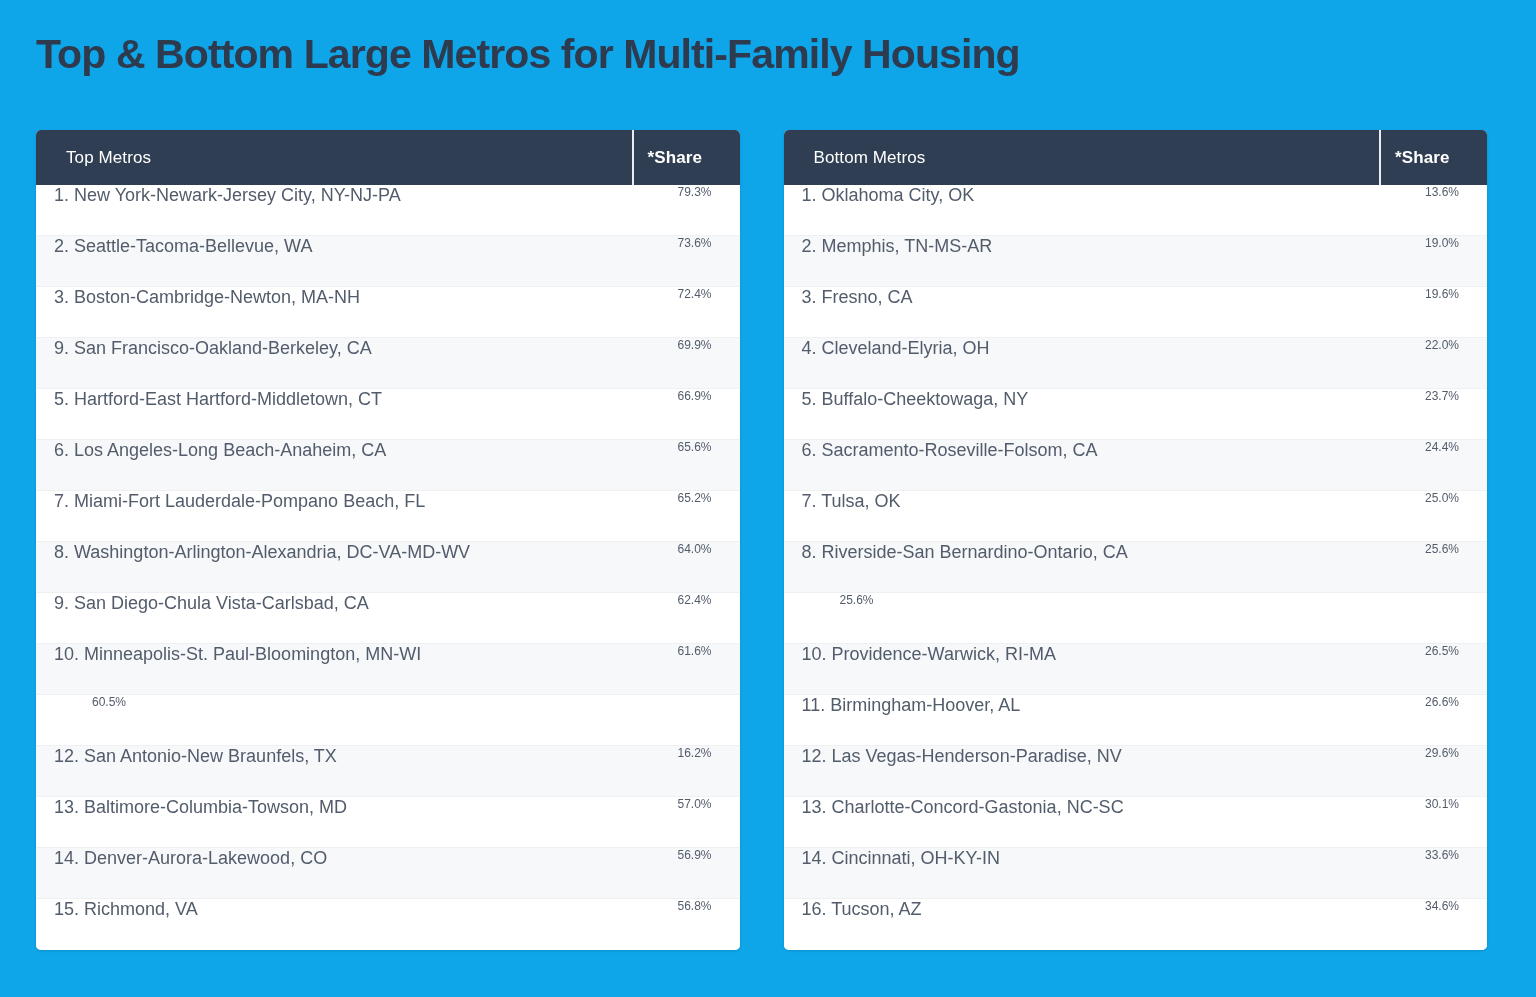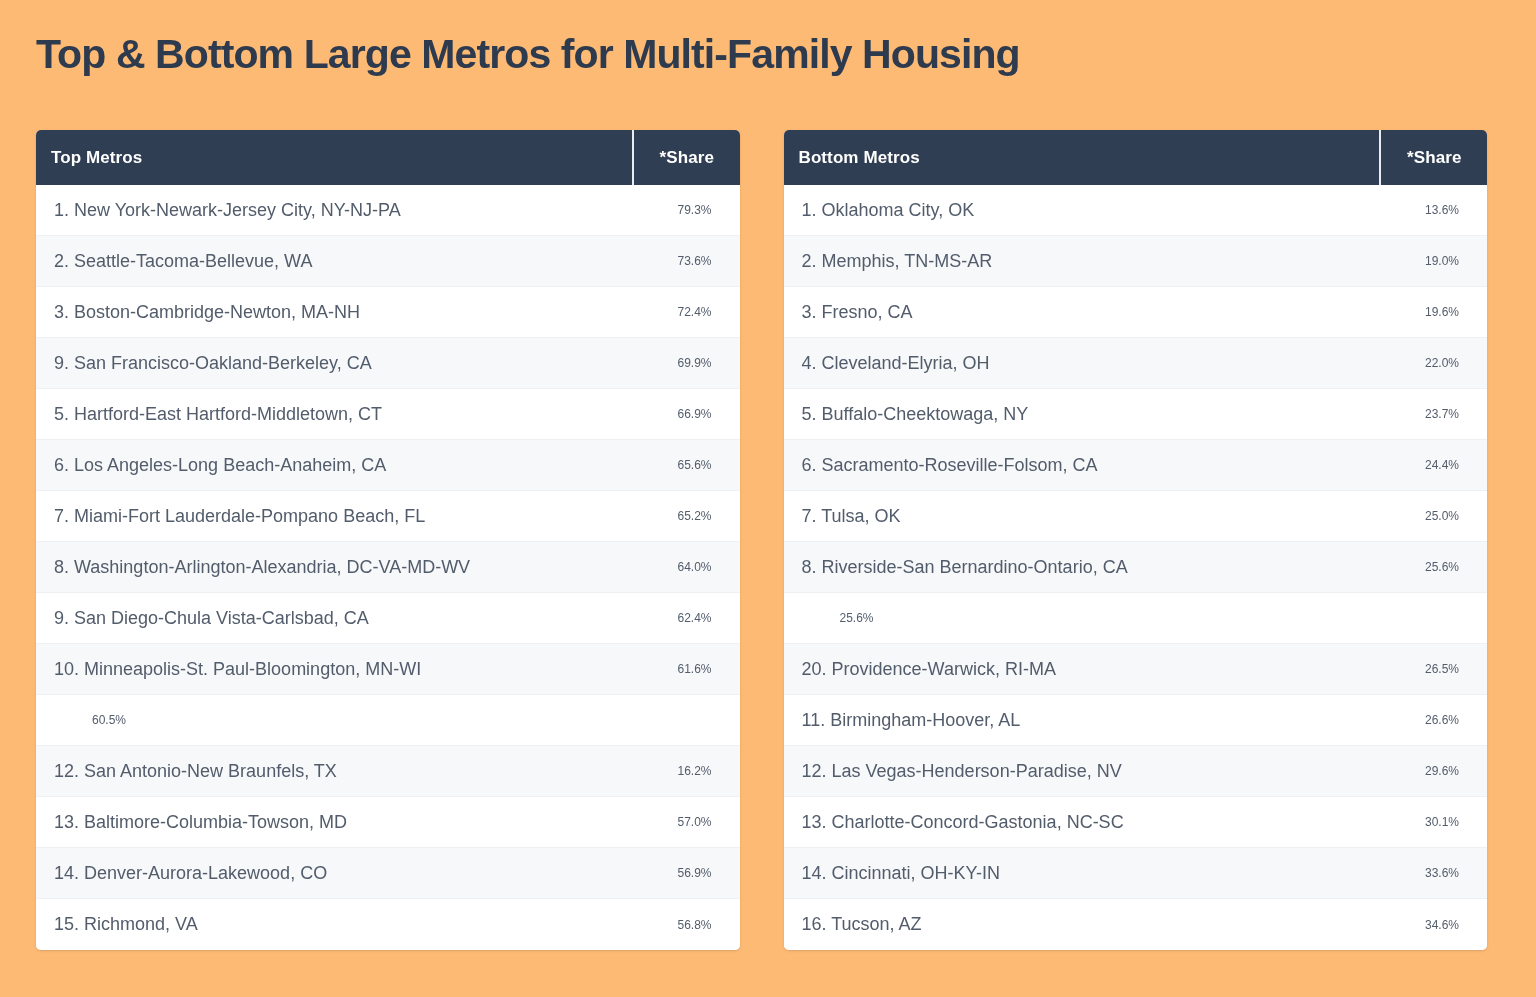--- a/index.html
+++ b/index.html
@@ -16,7 +16,7 @@
     position: relative;
     width: 1536px;
     height: 997px;
-    background: #fdba74;
+    background: #0ea5e9;
     overflow: hidden;
   }
 

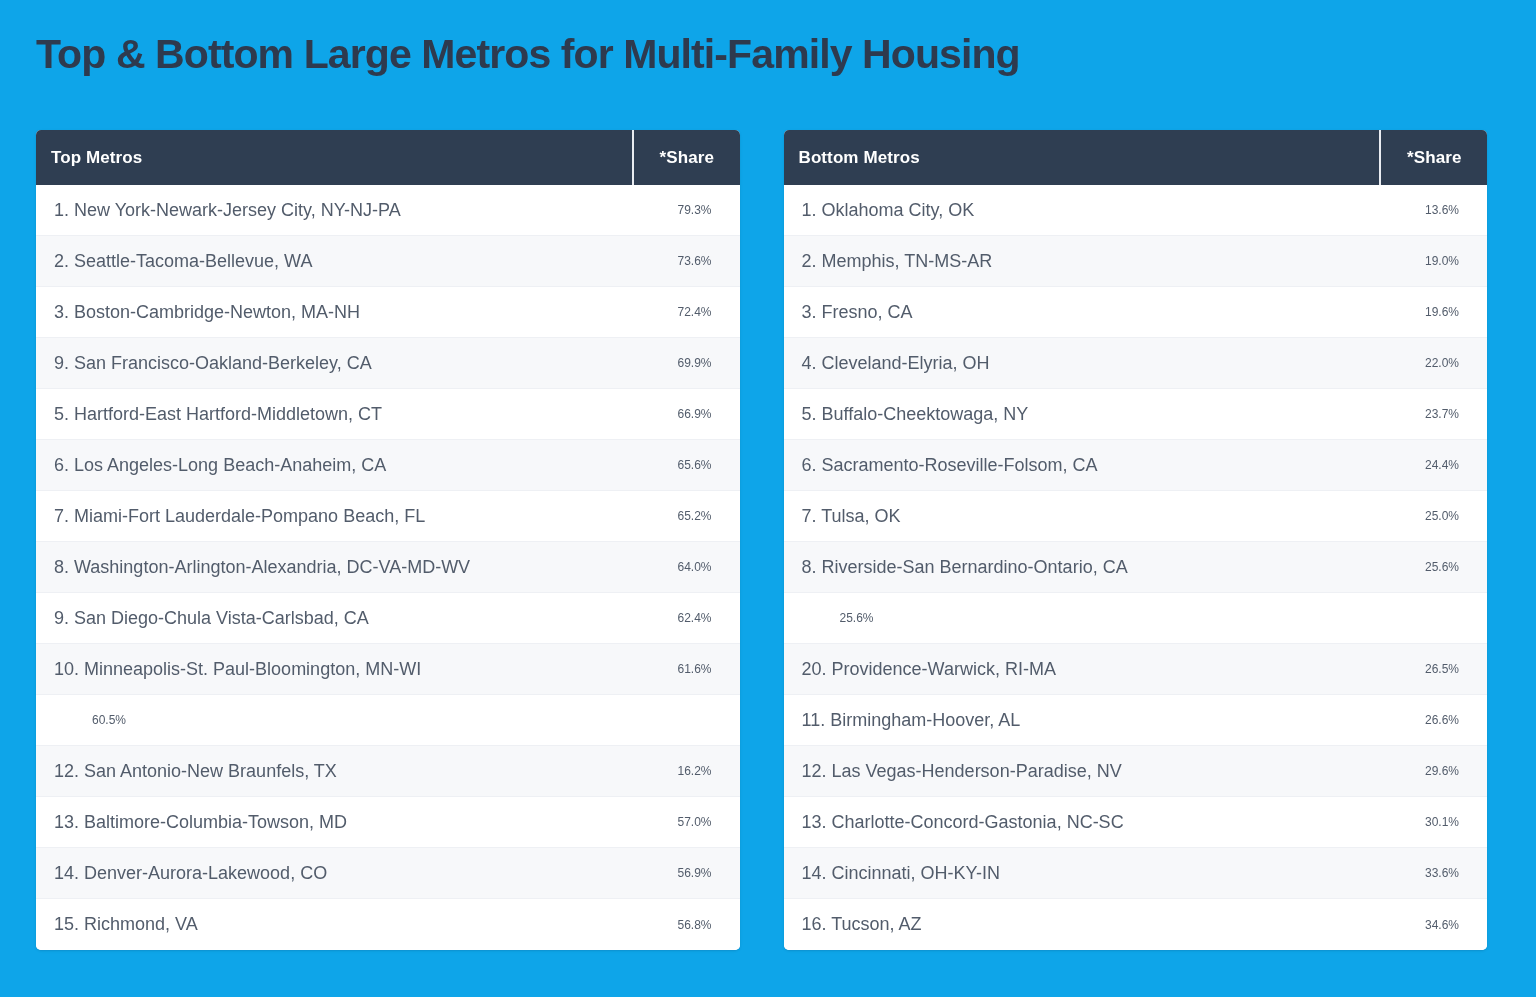--- a/index.html
+++ b/index.html
@@ -61,9 +61,9 @@
     flex: 1 1 auto;
     display: flex;
     align-items: center;
-    padding-left: 15px;
+    padding-left: 30px;
     font-size: 17px;
-    font-weight: 700;
+    font-weight: 400;
     color: #ffffff;
     letter-spacing: 0.1px;
     border-right: 2px solid #e9ecf1;

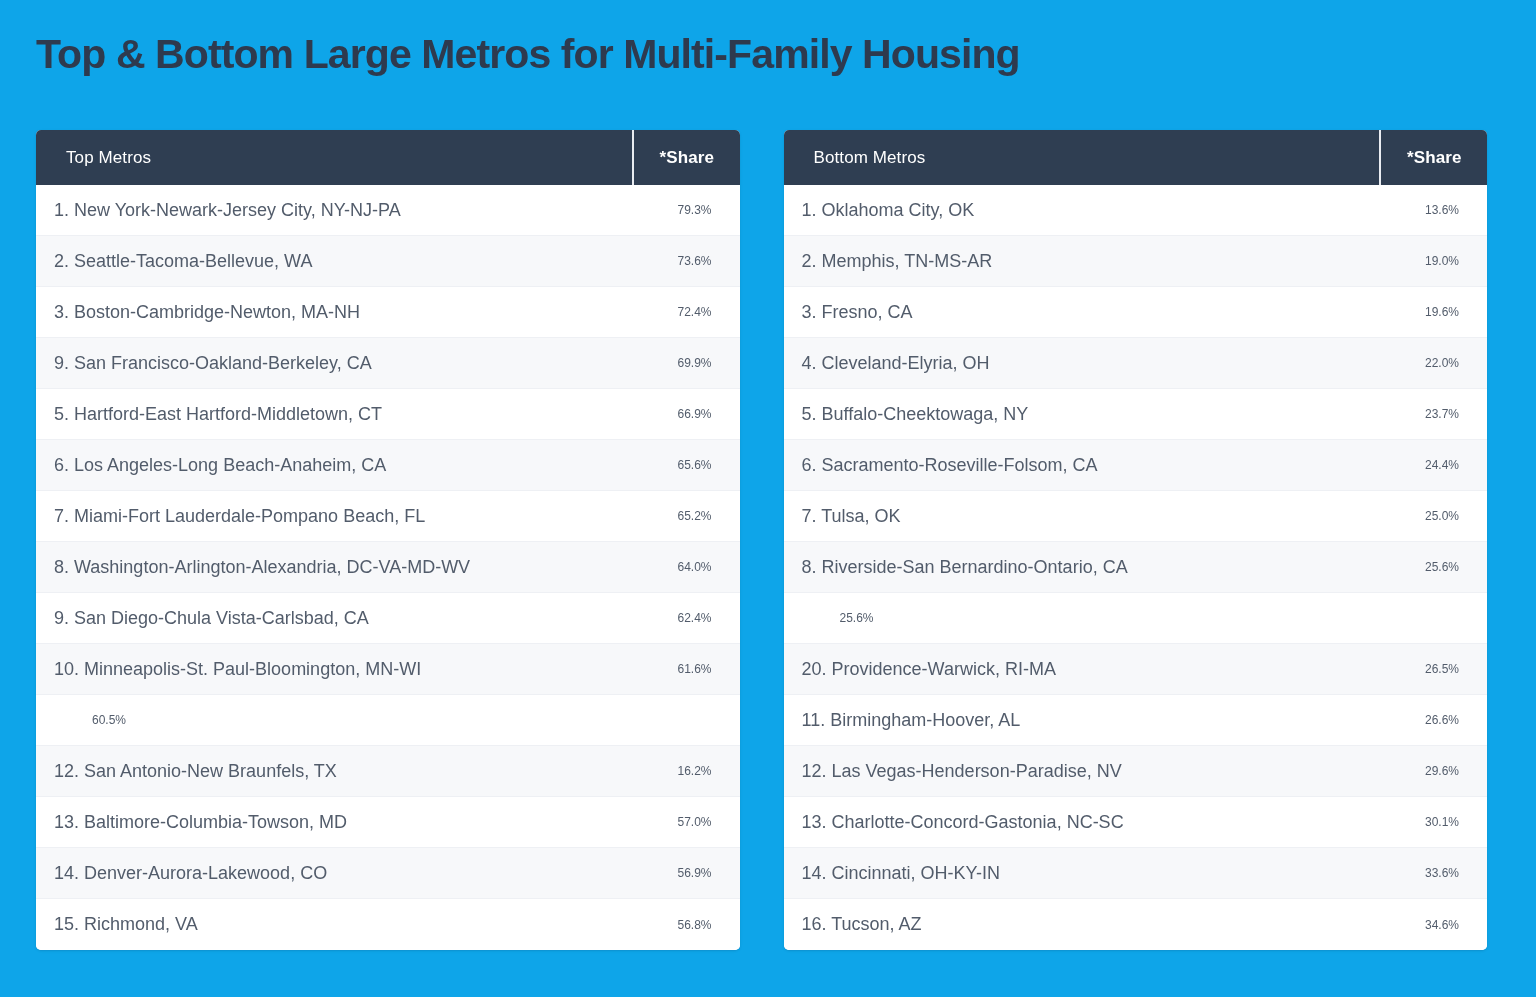--- a/index.html
+++ b/index.html
@@ -73,7 +73,7 @@
     flex: 0 0 106px;
     display: flex;
     align-items: center;
-    padding-left: 26px;
+    padding-left: 14px;
     font-size: 17px;
     font-weight: 700;
     color: #ffffff;

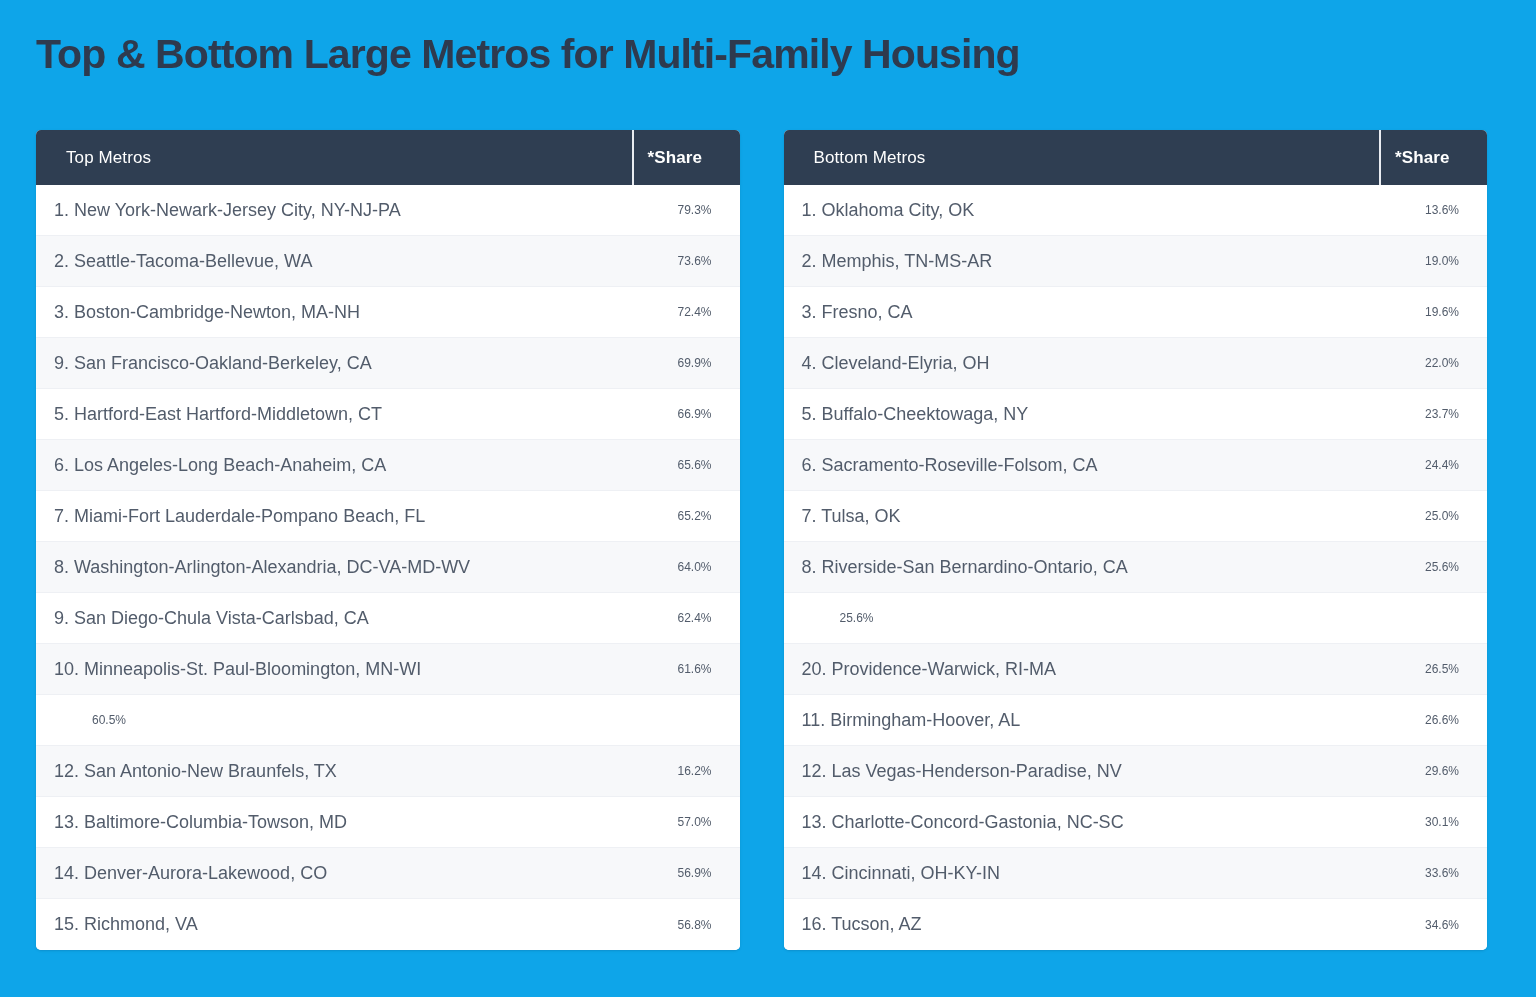--- a/index.html
+++ b/index.html
@@ -84,7 +84,6 @@
 
   .trow {
     display: flex;
-    align-items: center;
     height: 51px;
     background: #ffffff;
     border-bottom: 1px solid #eef0f4;

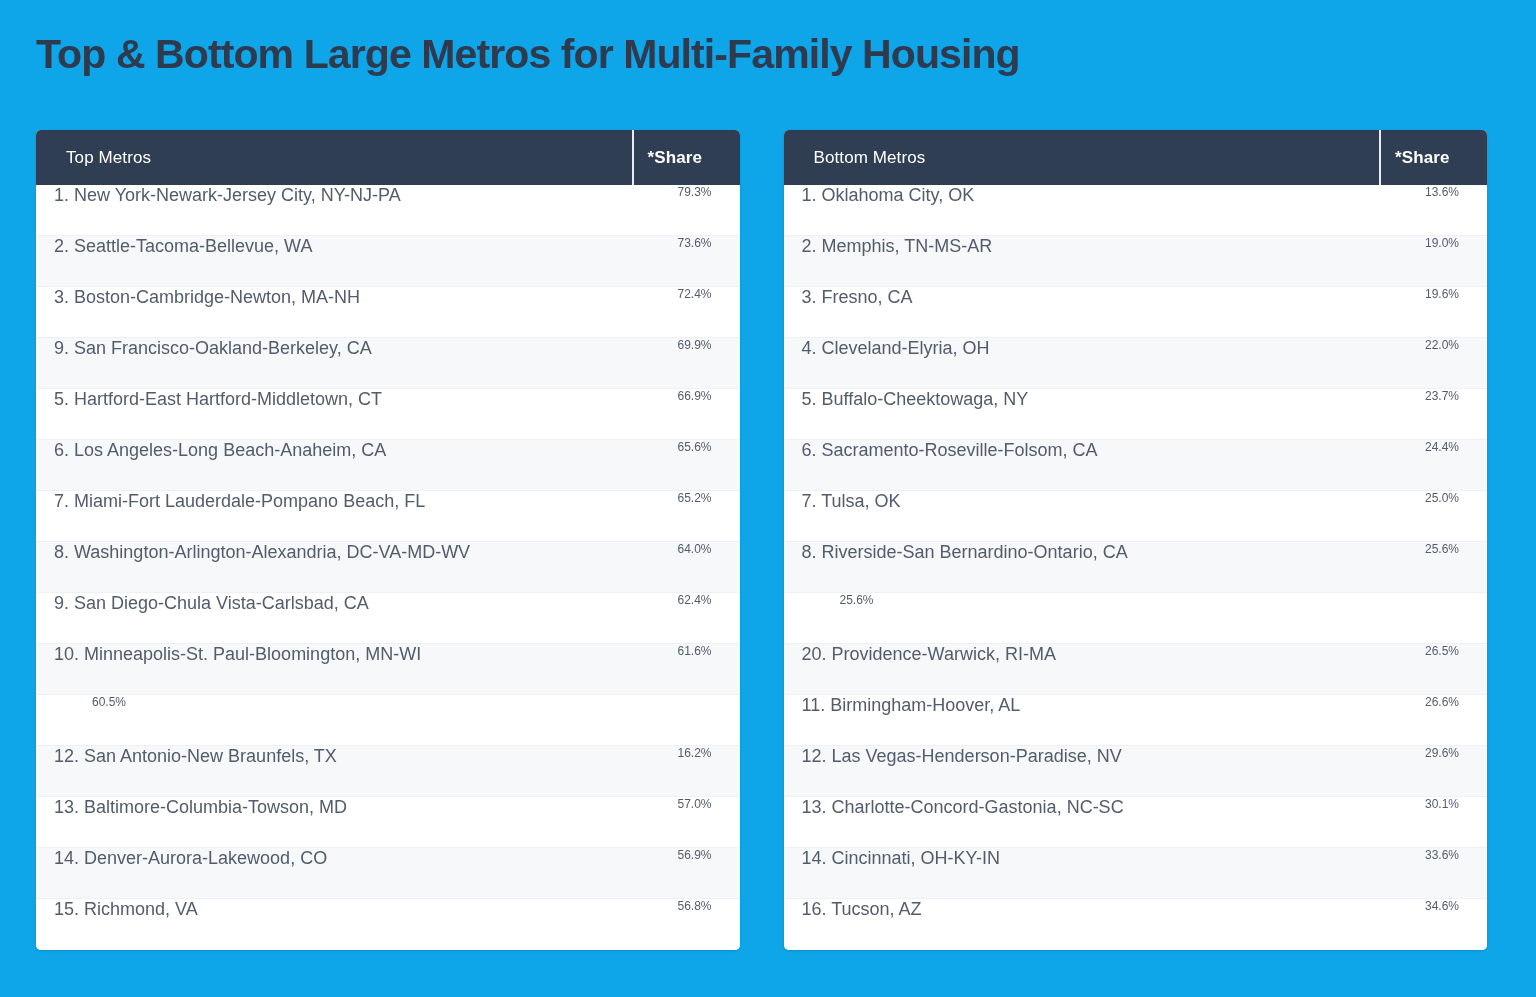--- a/index.html
+++ b/index.html
@@ -230,7 +230,7 @@
           <div class="td-share">25.6%</div>
         </div>
         <div class="trow alt">
-          <div class="td-name">20. Providence-Warwick, RI-MA</div>
+          <div class="td-name">10. Providence-Warwick, RI-MA</div>
           <div class="td-share">26.5%</div>
         </div>
         <div class="trow">

